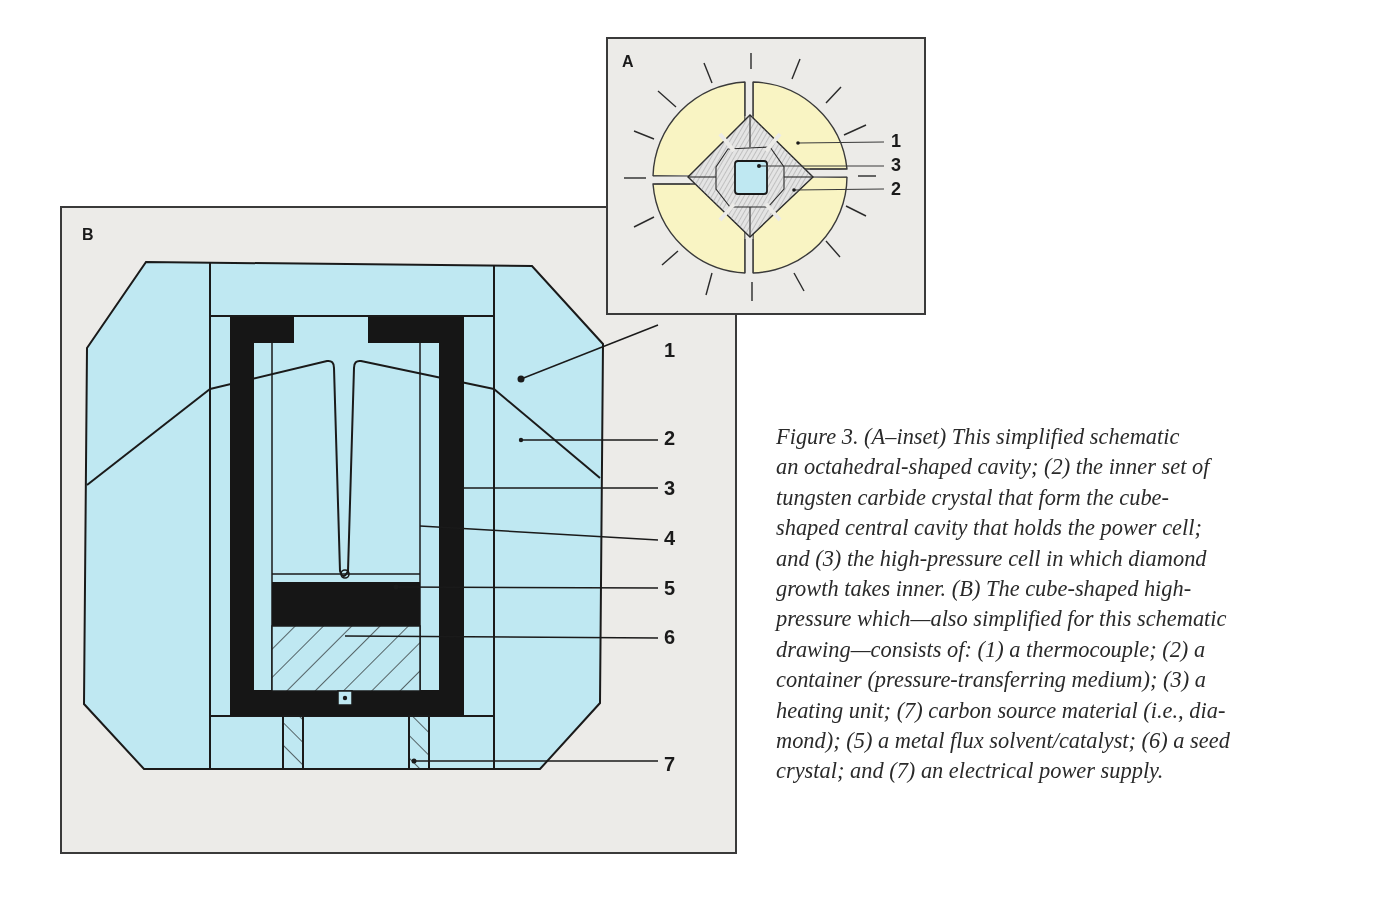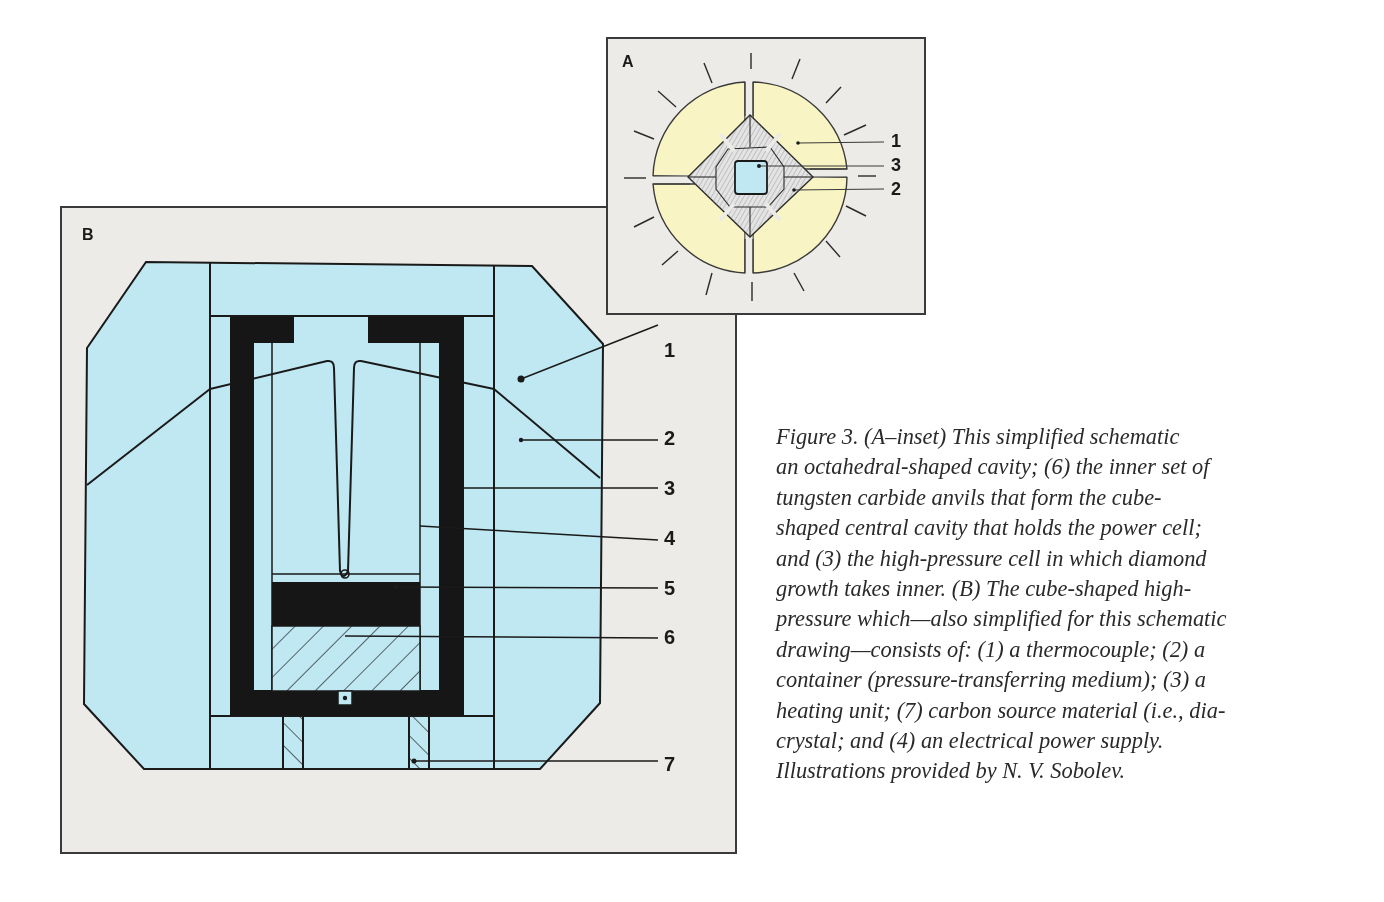--- a/index.html
+++ b/index.html
@@ -211,7 +211,7 @@
 
 <p id="caption">
   <span class="line">Figure 3. (A–inset) This simplified schematic</span>
-  <span class="line">an octahedral-shaped cavity; (6) the inner set of</span>
+  <span class="line">an octahedral-shaped cavity; (2) the inner set of</span>
   <span class="line">tungsten carbide anvils that form the cube-</span>
   <span class="line">shaped central cavity that holds the power cell;</span>
   <span class="line">and (3) the high-pressure cell in which diamond</span>

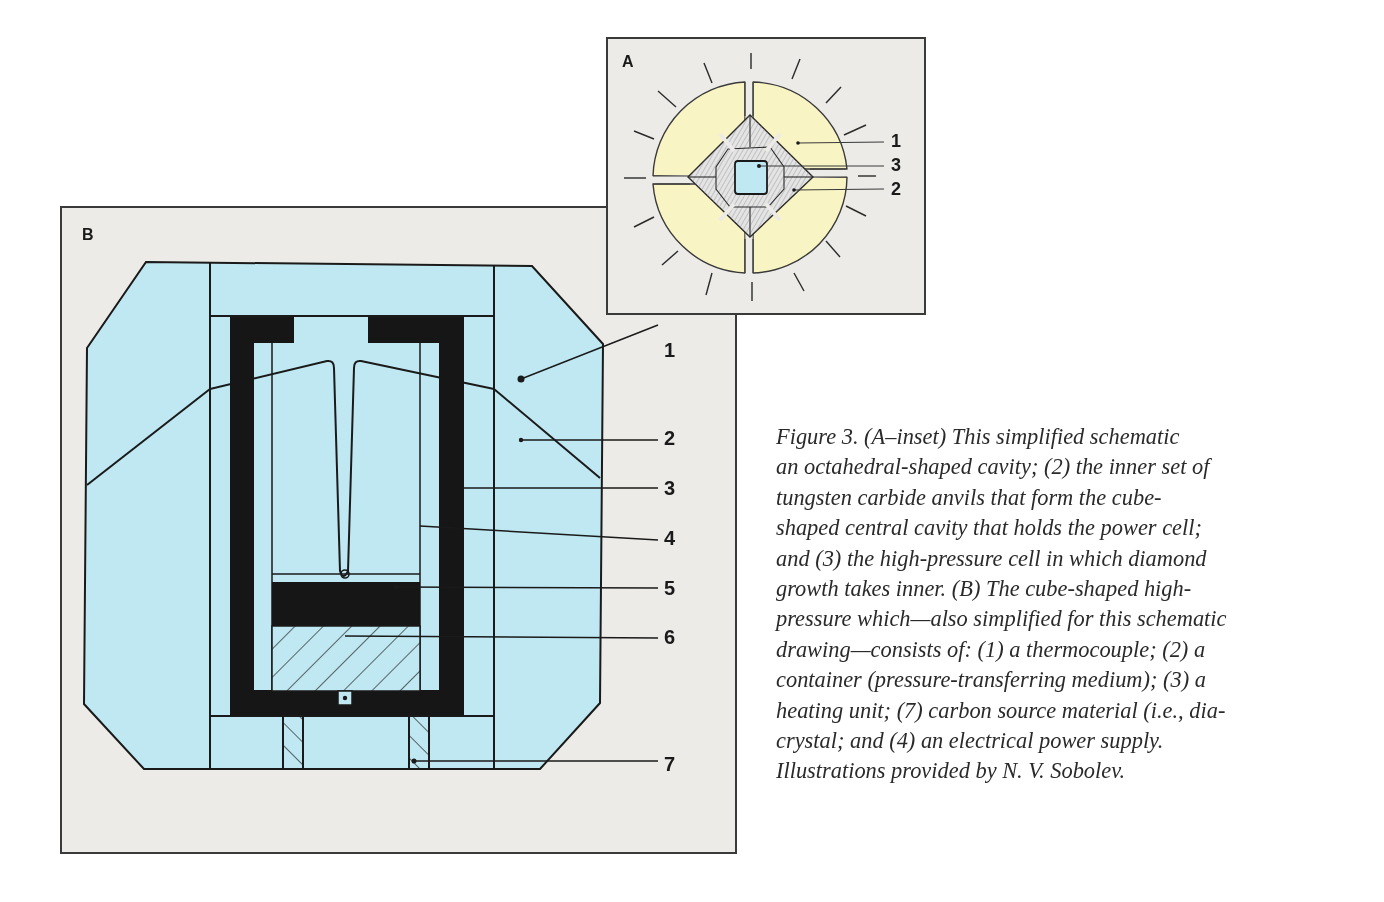--- a/index.html
+++ b/index.html
@@ -212,7 +212,7 @@
 <p id="caption">
   <span class="line">Figure 3. (A–inset) This simplified schematic</span>
   <span class="line">an octahedral-shaped cavity; (2) the inner set of</span>
-  <span class="line">tungsten carbide anvils that form the cube-</span>
+  <span class="line">tungsten carbide crystal that form the cube-</span>
   <span class="line">shaped central cavity that holds the power cell;</span>
   <span class="line">and (3) the high-pressure cell in which diamond</span>
   <span class="line">growth takes inner. (B) The cube-shaped high-</span>

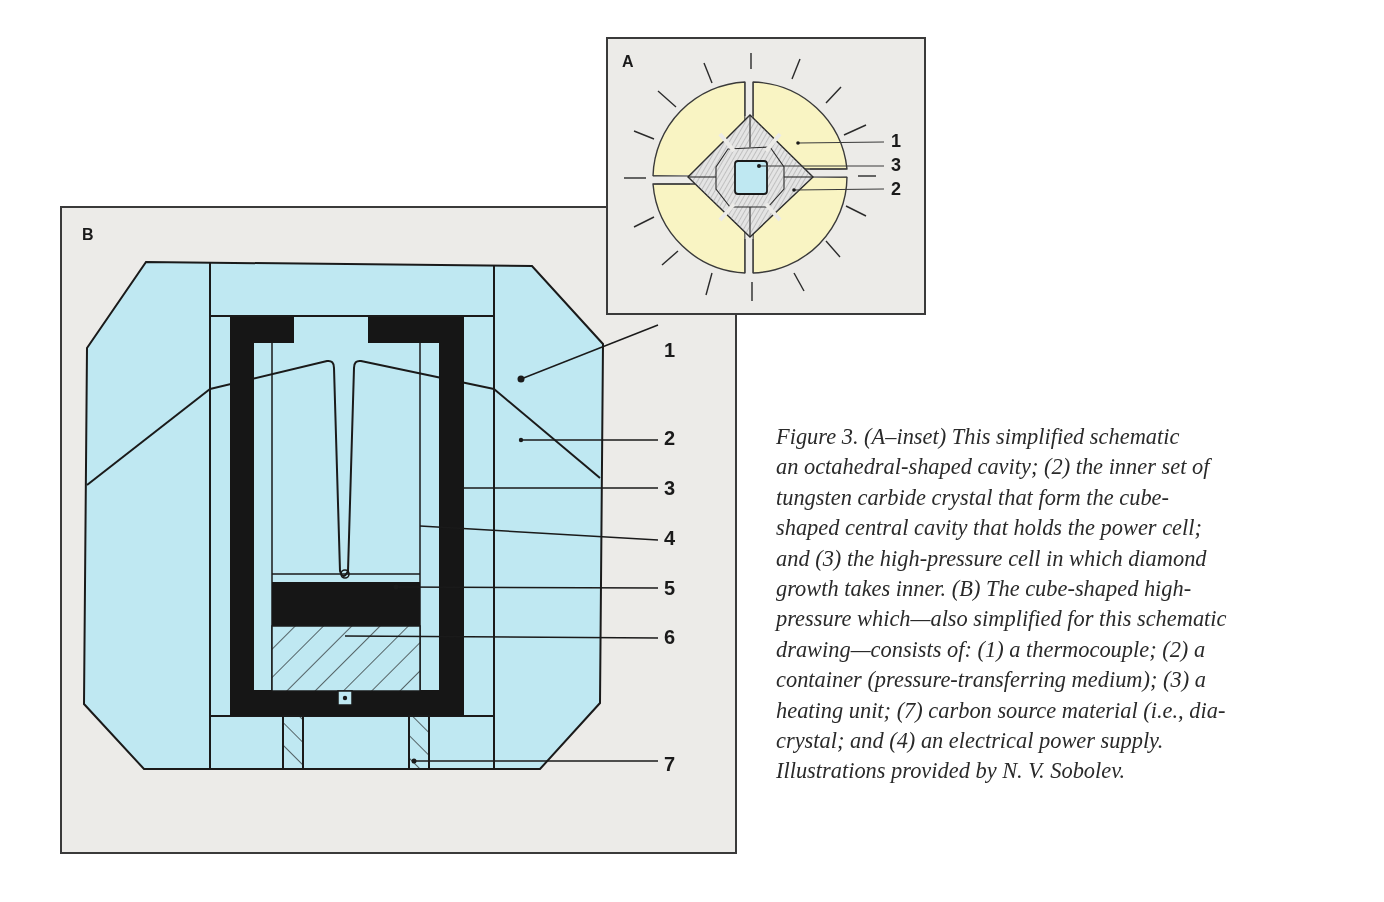--- a/index.html
+++ b/index.html
@@ -220,6 +220,7 @@
   <span class="line">drawing—consists of: (1) a thermocouple; (2) a</span>
   <span class="line">container (pressure-transferring medium); (3) a</span>
   <span class="line">heating unit; (7) carbon source material (i.e., dia-</span>
+  <span class="line">mond); (5) a metal flux solvent/catalyst; (6) a seed</span>
   <span class="line">crystal; and (4) an electrical power supply.</span>
   <span class="line">Illustrations provided by N. V. Sobolev.</span>
 </p>

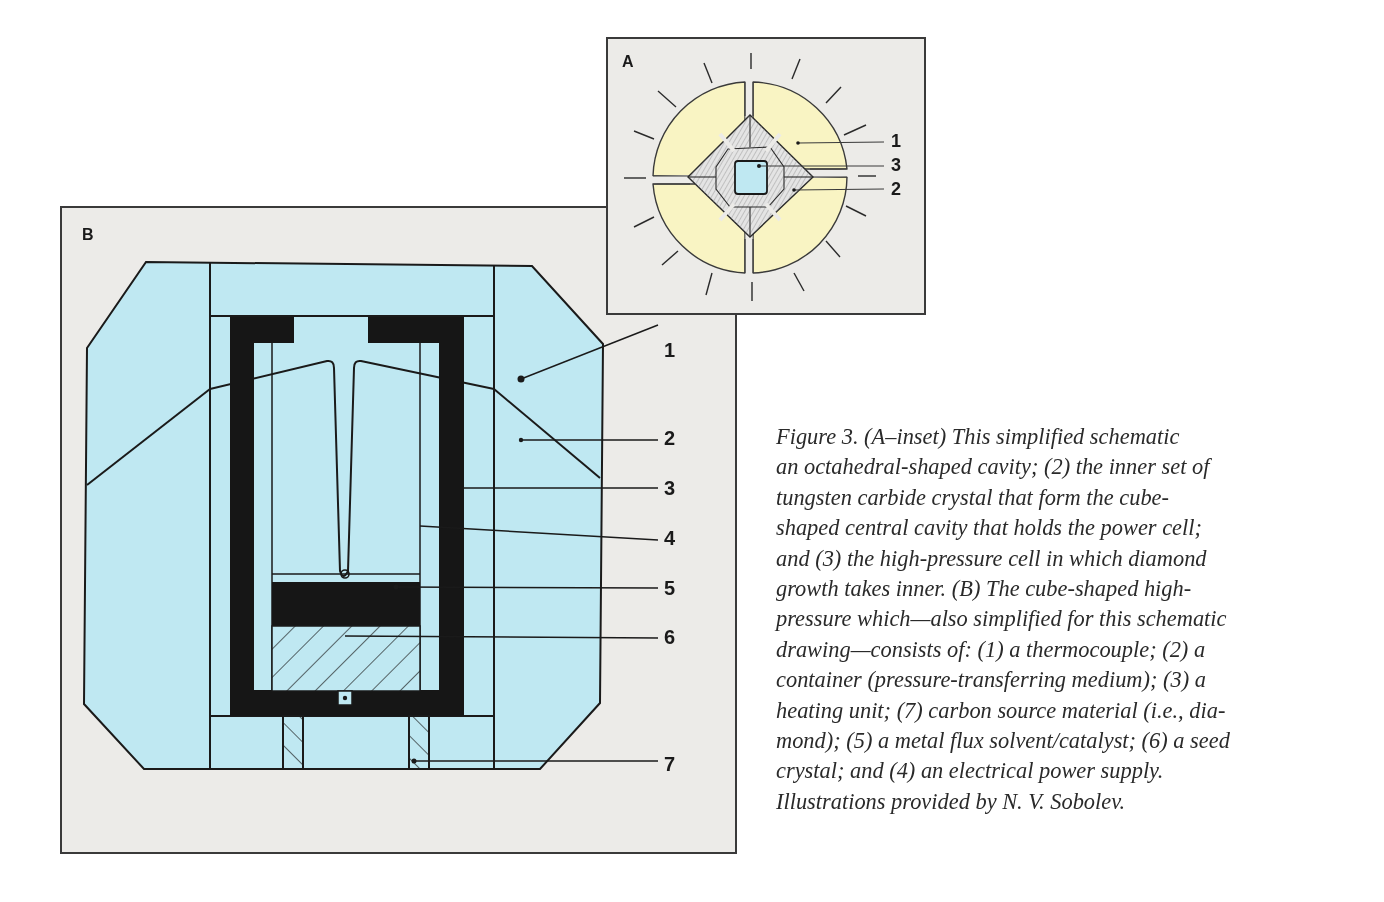--- a/index.html
+++ b/index.html
@@ -221,7 +221,7 @@
   <span class="line">container (pressure-transferring medium); (3) a</span>
   <span class="line">heating unit; (7) carbon source material (i.e., dia-</span>
   <span class="line">mond); (5) a metal flux solvent/catalyst; (6) a seed</span>
-  <span class="line">crystal; and (4) an electrical power supply.</span>
+  <span class="line">crystal; and (7) an electrical power supply.</span>
   <span class="line">Illustrations provided by N. V. Sobolev.</span>
 </p>
 

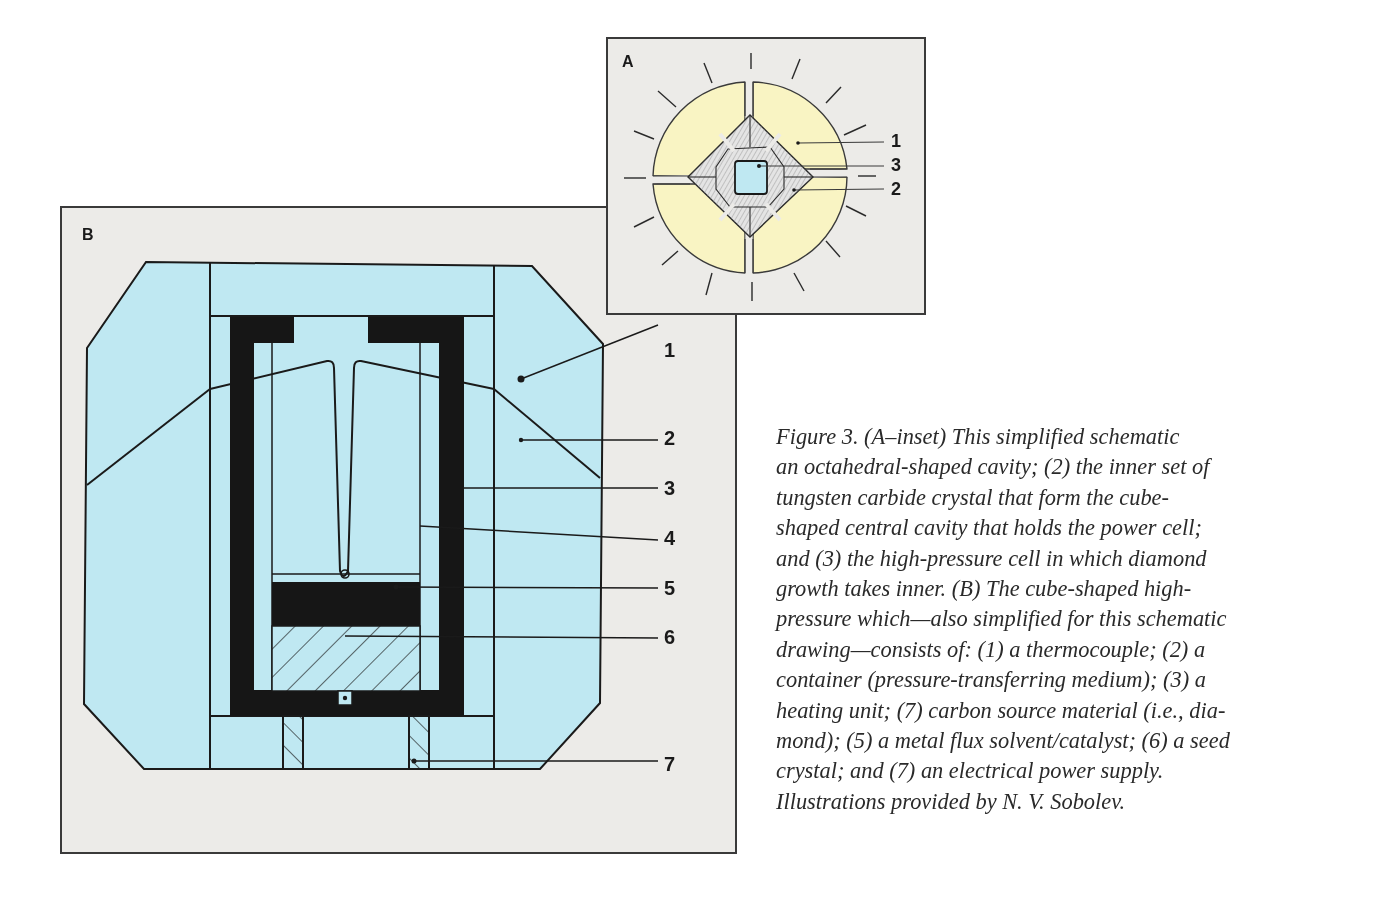--- a/index.html
+++ b/index.html
@@ -222,7 +222,6 @@
   <span class="line">heating unit; (7) carbon source material (i.e., dia-</span>
   <span class="line">mond); (5) a metal flux solvent/catalyst; (6) a seed</span>
   <span class="line">crystal; and (7) an electrical power supply.</span>
-  <span class="line">Illustrations provided by N. V. Sobolev.</span>
 </p>
 
 </body></html>

